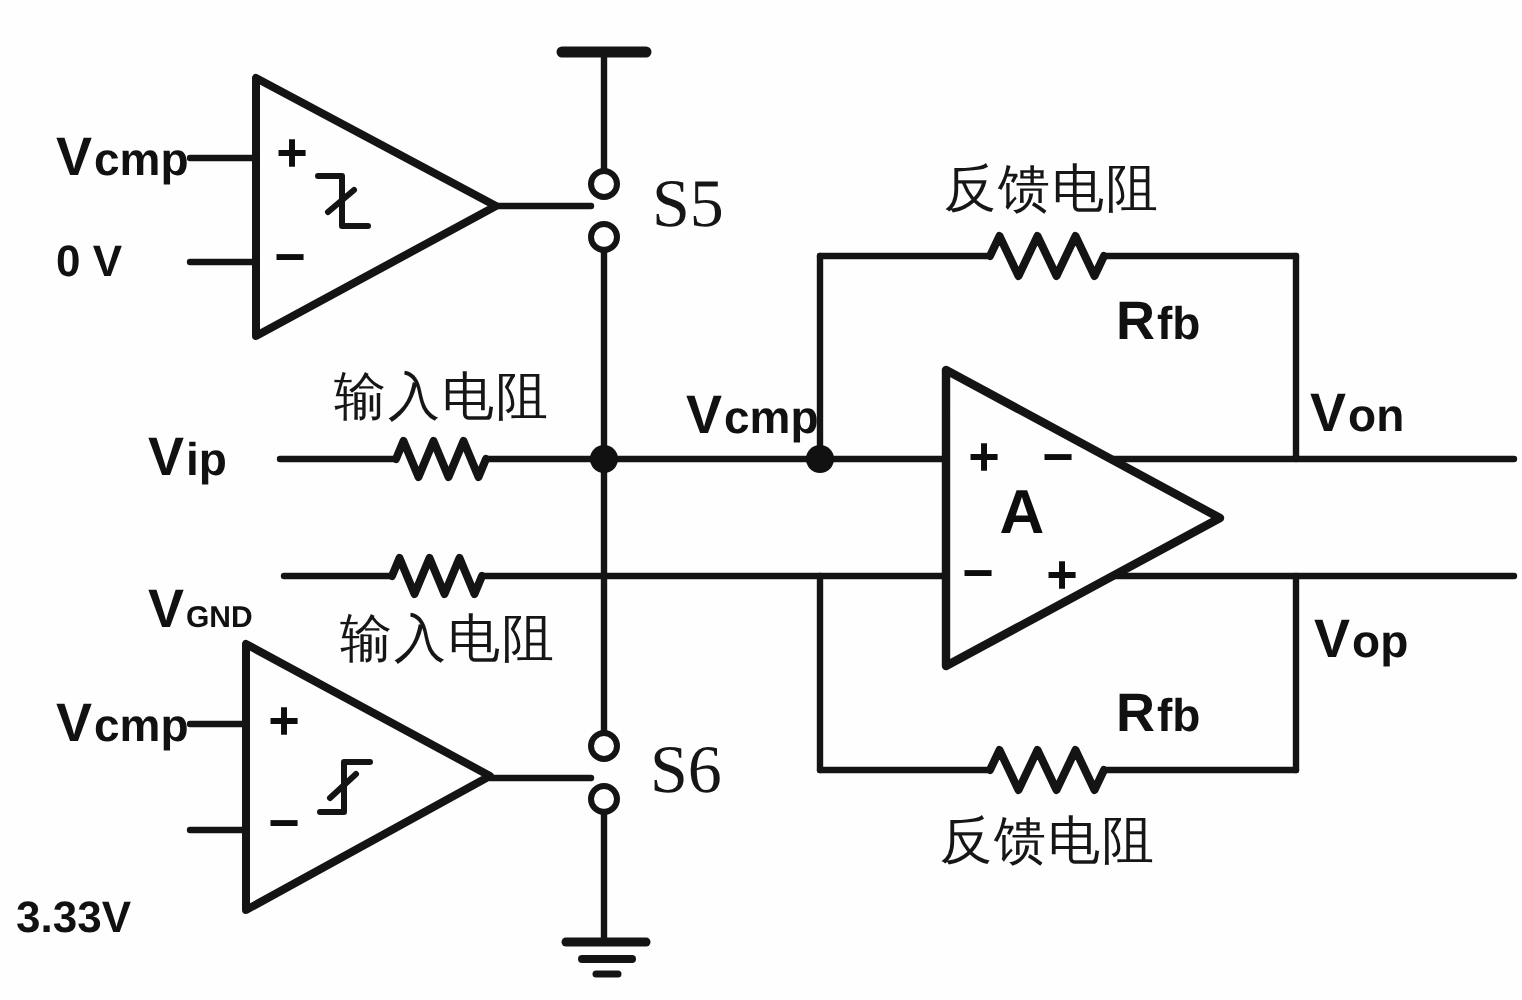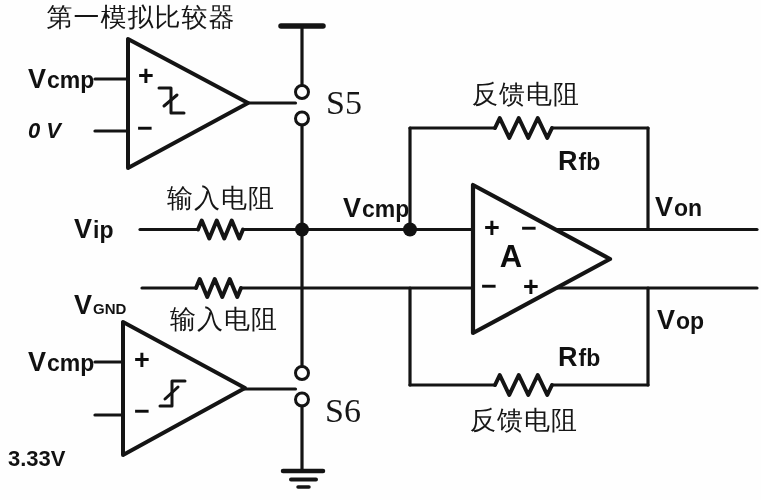--- a/index.html
+++ b/index.html
@@ -131,7 +131,6 @@
     </g>
   </svg>
 
-  <div class="lbl cn" style="left:141px;top:18px;">第一模拟比较器</div>
 
   <div class="lbl vlabel" style="left:28px;top:79px;">
     <span class="main">V</span>

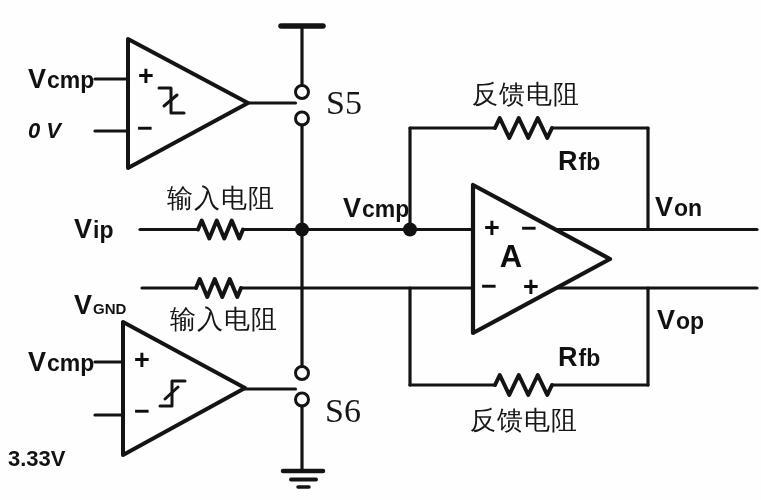--- a/index.html
+++ b/index.html
@@ -136,7 +136,7 @@
     <span class="main">V</span>
       <span class="sub">cmp</span>
   </div>
-  <div class="lbl plain" style="left:28px;top:131px;font-style:italic;">0 V</div>
+  <div class="lbl plain" style="left:28px;top:131px;">0 V</div>
 
   <div class="lbl vlabel" style="left:28px;top:362px;">
     <span class="main">V</span>

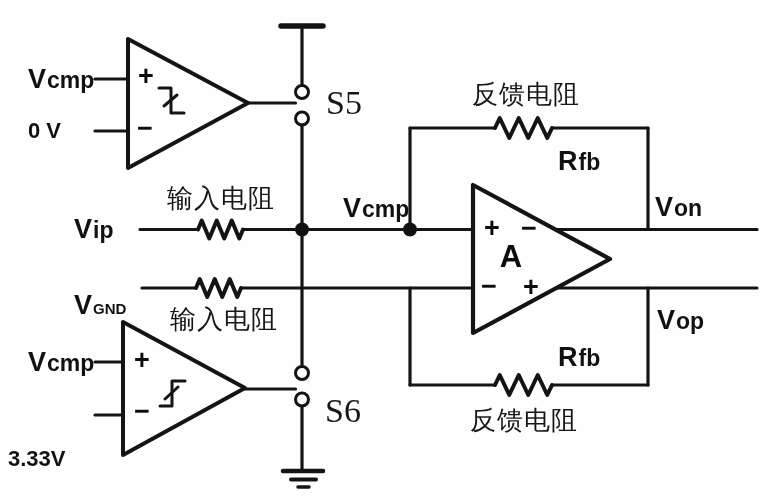--- a/index.html
+++ b/index.html
@@ -150,7 +150,7 @@
   <div class="sign" style="left:142px;top:413px;">−</div>
 
   <div class="lbl swlabel" style="left:326px;top:103px;text-align:right;">S5</div>
-  <div class="lbl swlabel" style="left:325px;top:411px;">S6</div>
+  <div class="lbl swlabel" style="left:325px;top:386px;">S6</div>
 
   <div class="lbl vlabel" style="left:74px;top:229px;">
     <span class="main">V</span>

